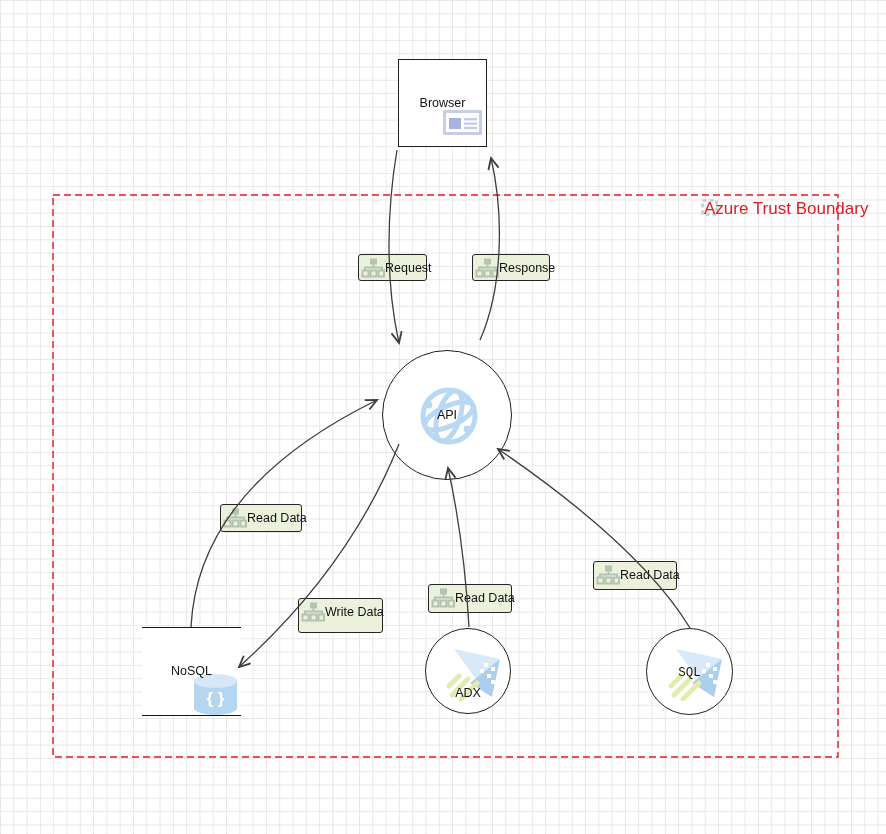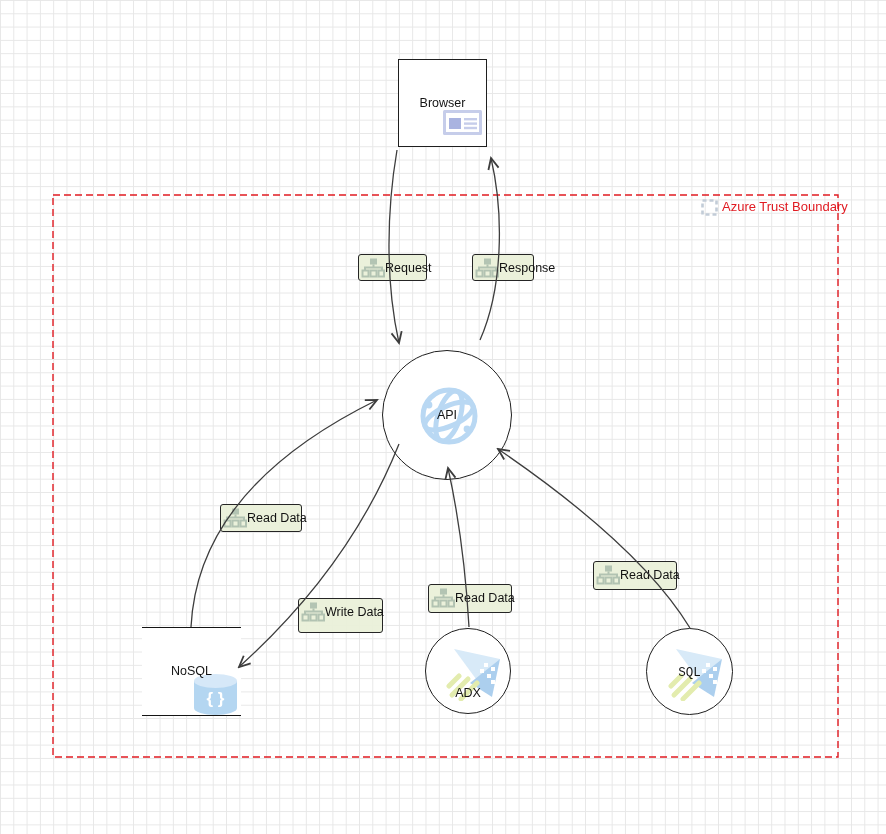--- a/index.html
+++ b/index.html
@@ -28,7 +28,7 @@
   svg.overlay{position:absolute;left:0;top:0;z-index:4;pointer-events:none;}
   .flow-line{fill:none;stroke:#3d3d3d;stroke-width:1.3;}
   .boundary-label{
-    position:absolute;left:722px;top:199px;font-size:13px;color:#e11b22;z-index:2;white-space:nowrap;
+    position:absolute;left:704px;top:199px;font-size:17px;color:#e11b22;z-index:2;white-space:nowrap;
   }
   .boundary-icon{position:absolute;left:701px;top:199px;z-index:2;}
 </style>

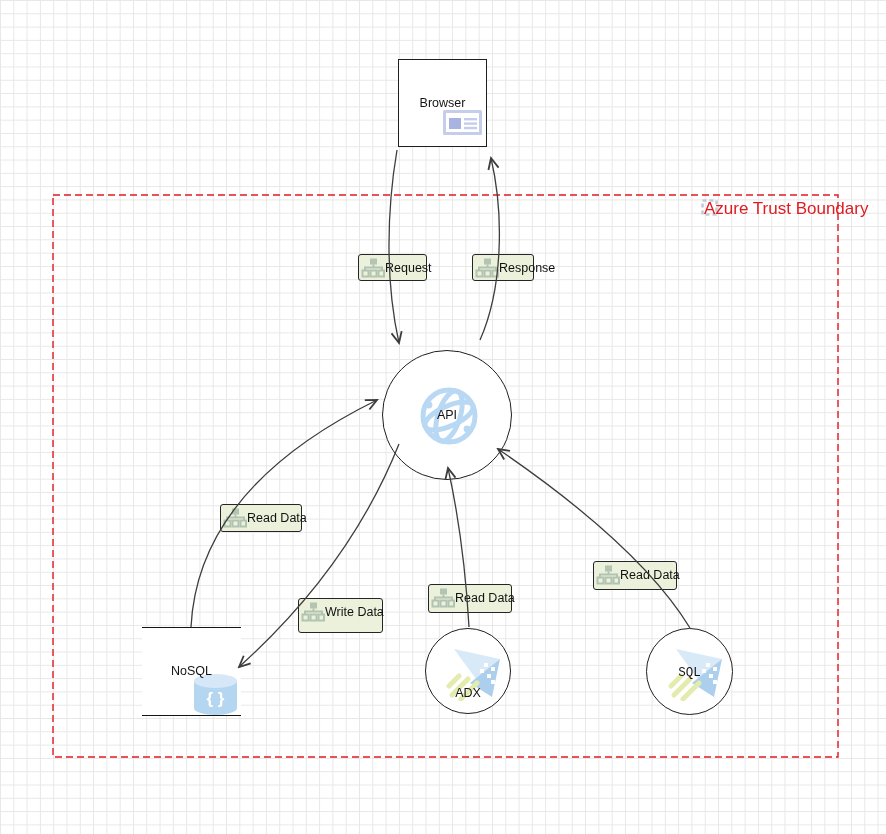--- a/index.html
+++ b/index.html
@@ -126,7 +126,7 @@
     <span class="txt">Request</span>
   </div>
 
-  <div class="flow-label" style="left:472px;top:254px;width:62px;height:27px;">
+  <div class="flow-label" style="left:472px;top:254px;width:78px;height:27px;">
     <svg width="24" height="22" viewBox="0 0 24 21">
       <g fill="#a9bcab" opacity="0.85">
           <rect x="9" y="1" width="7" height="6"></rect>

